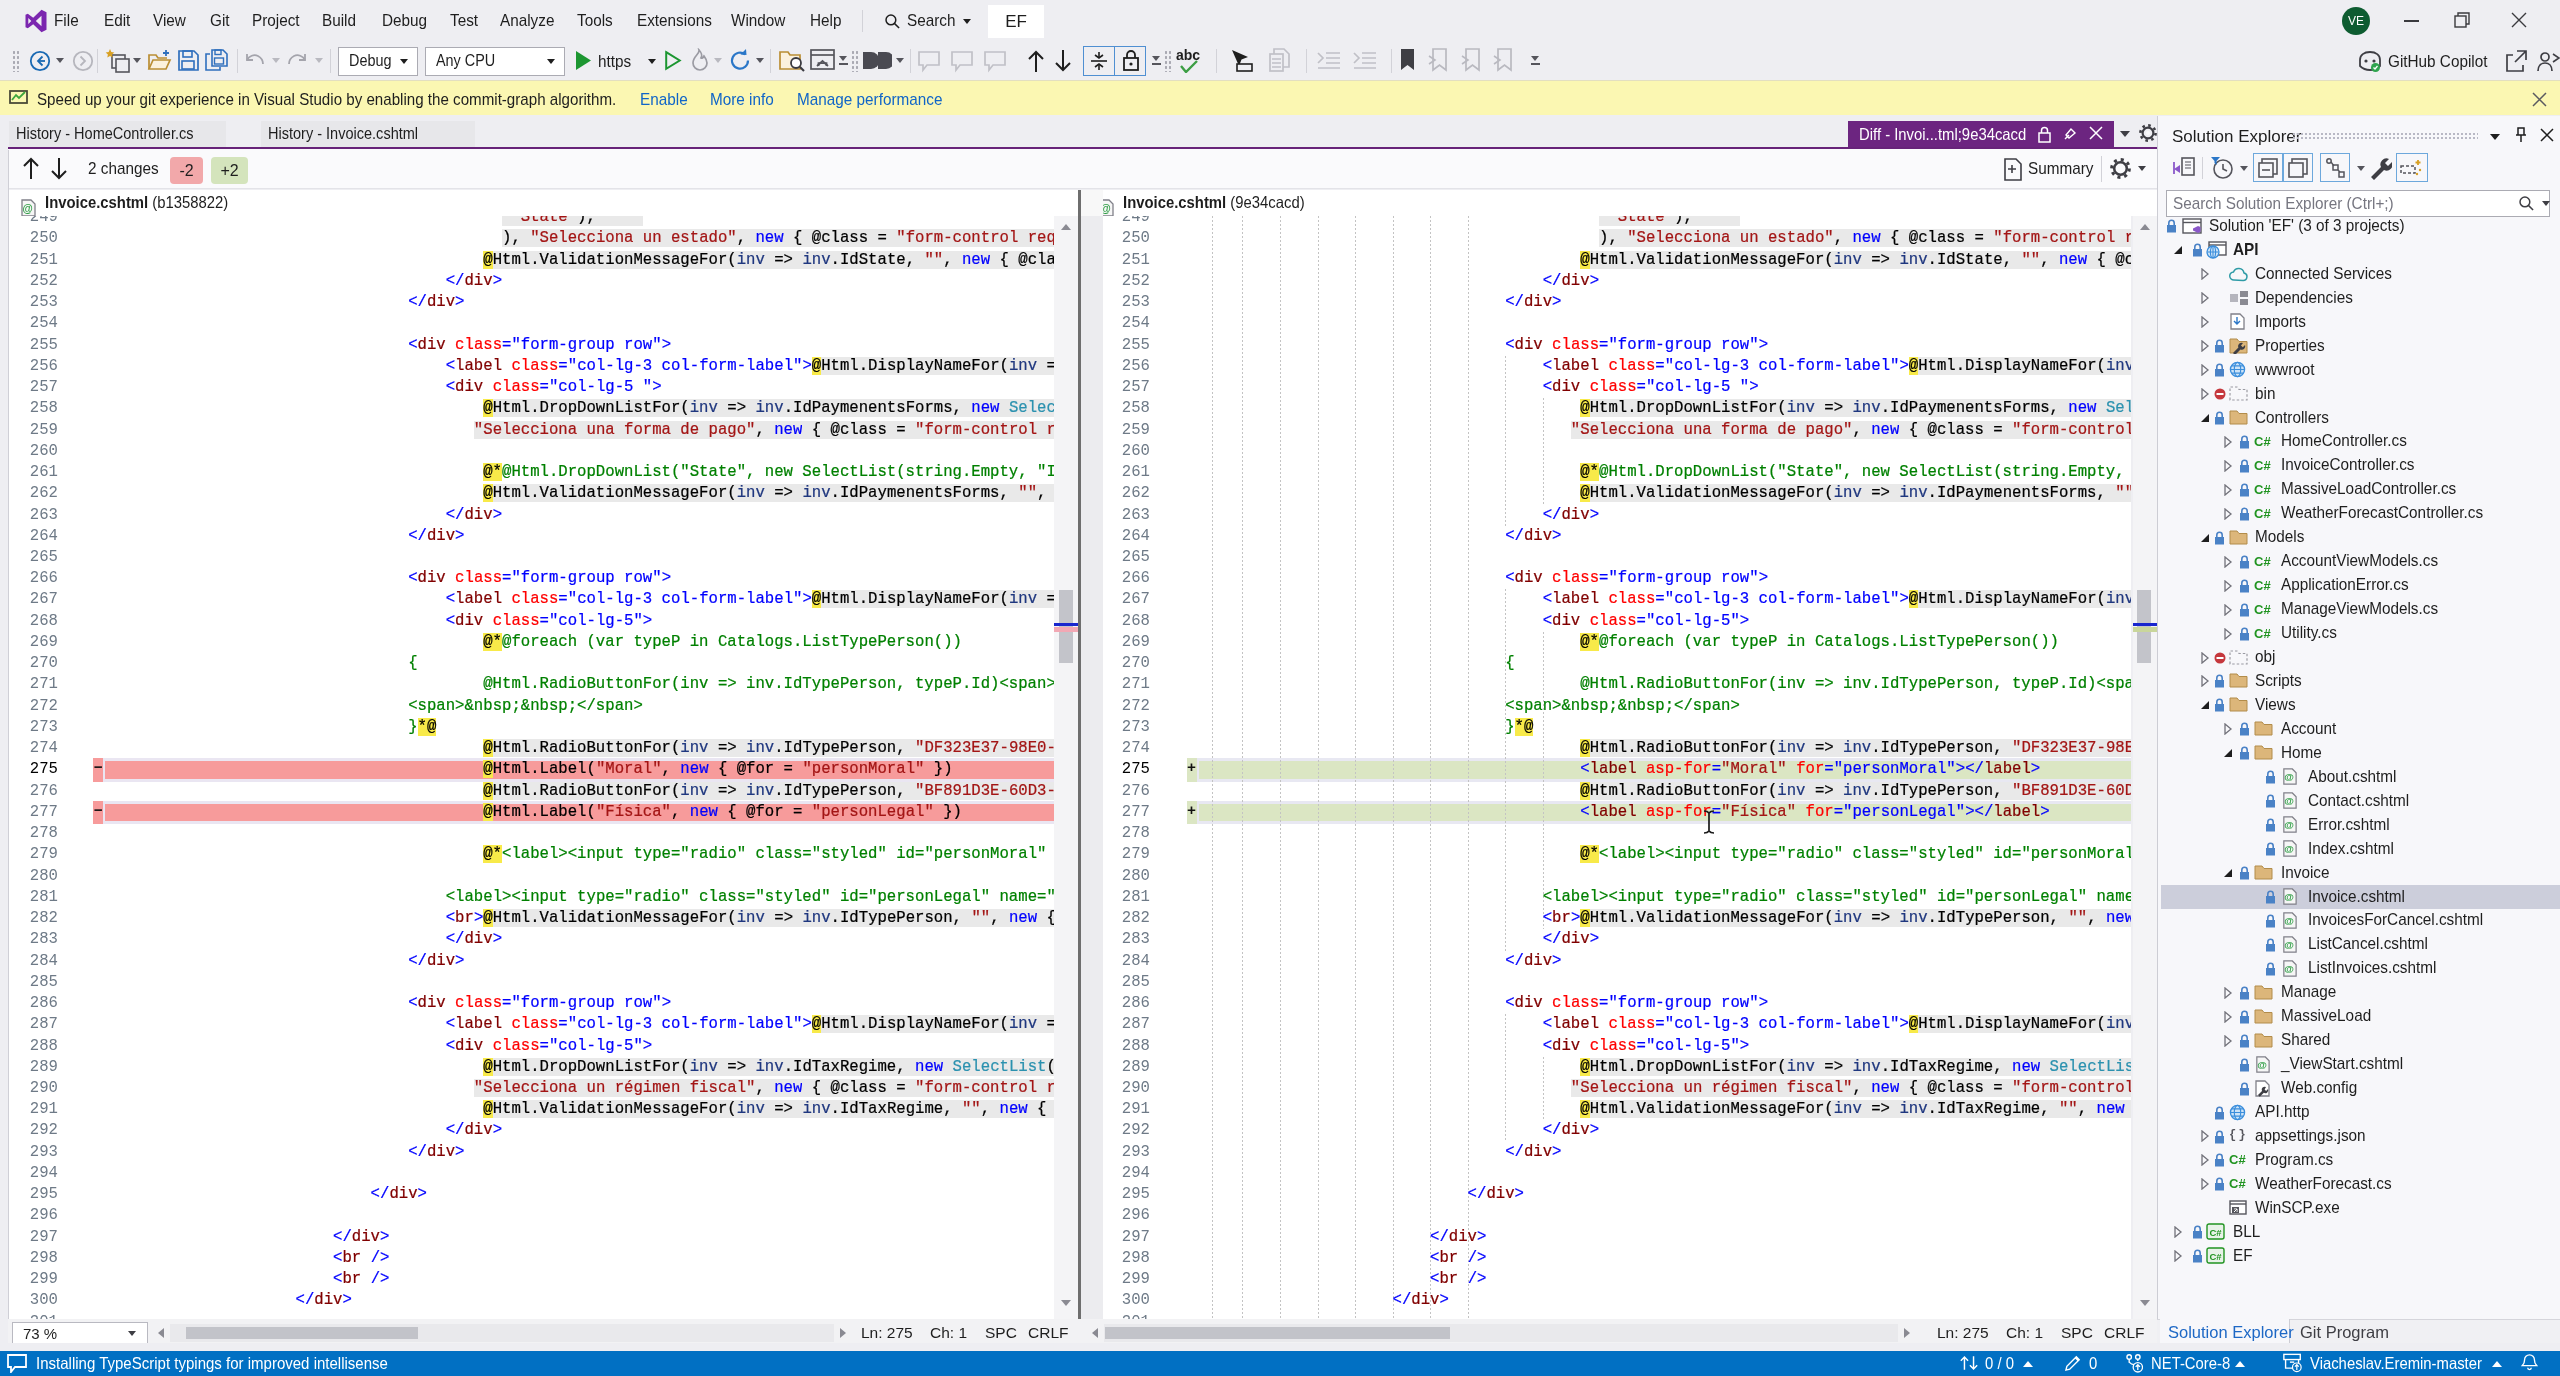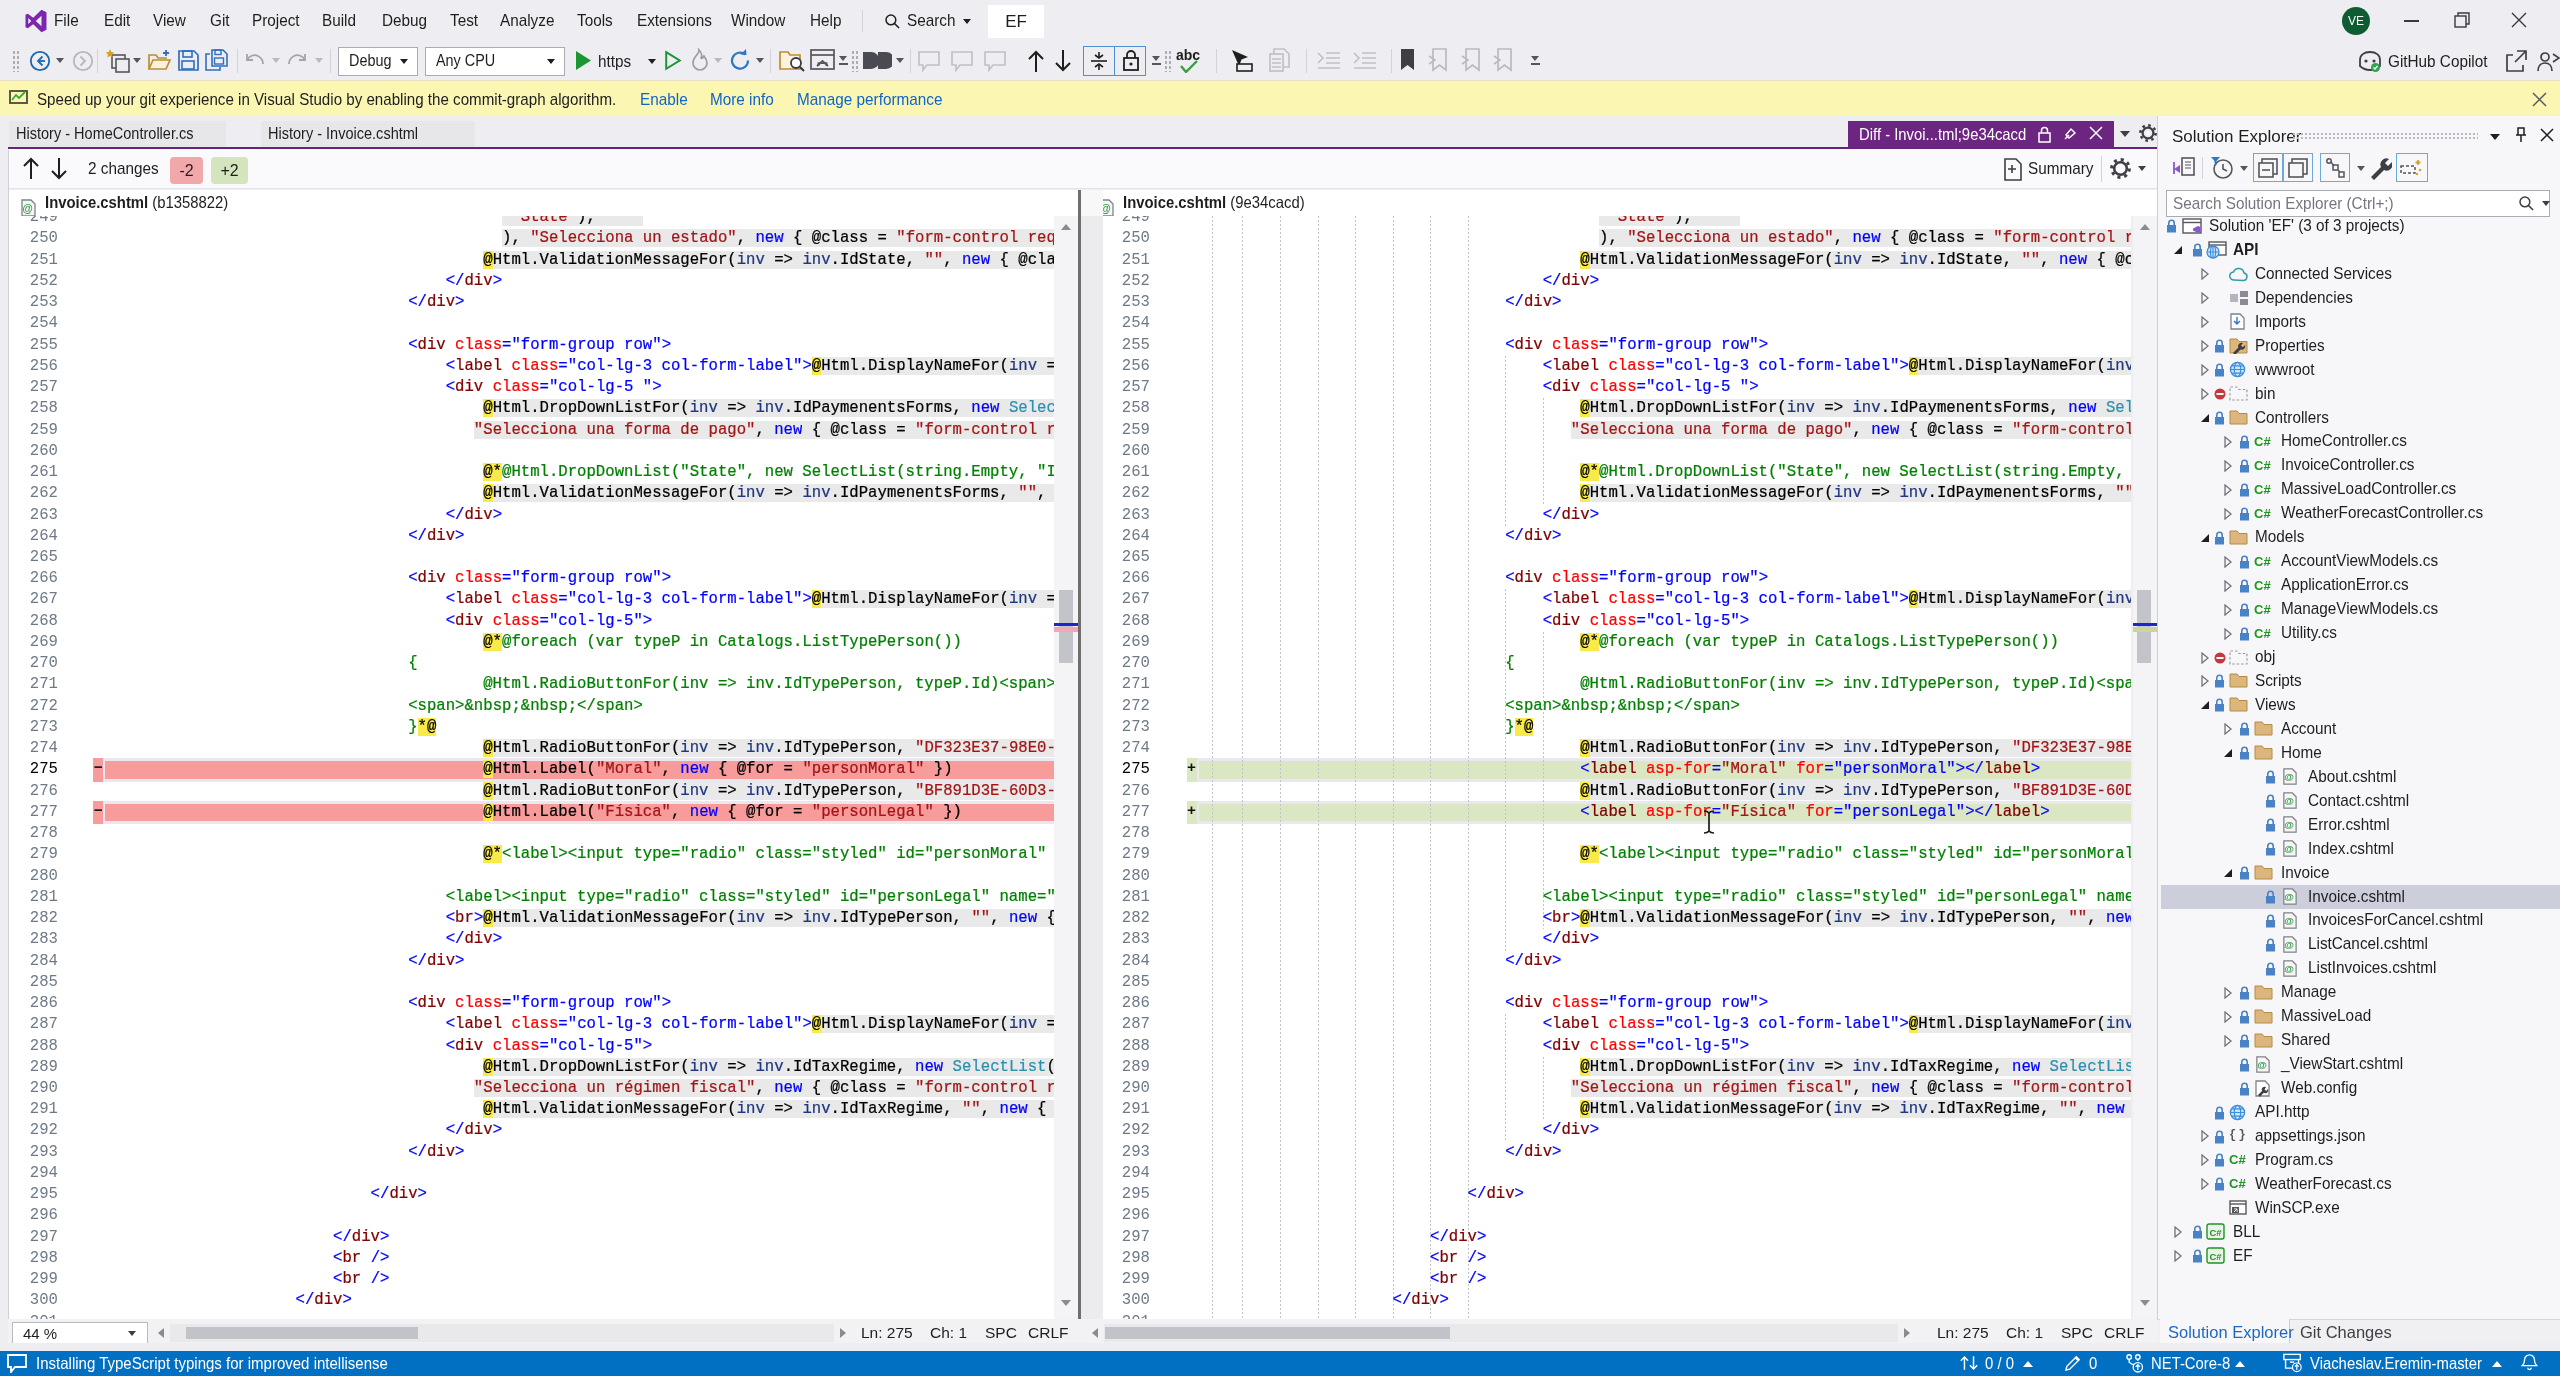--- a/index.html
+++ b/index.html
@@ -552,7 +552,7 @@
 <div class="abs" style="left:1081.4px;top:190px;width:21.6px;height:26px;background:#F8F8F8"></div>
 <div class="abs" style="left:8px;top:1319px;width:2149px;height:24px;background:#F2F2F4"></div>
 <div class="abs" style="left:12px;top:1322px;width:136px;height:23px;background:#fff;border:1px solid #B9B9C1;font-size:15px;color:#1E1E1E">
-    <span style="position:absolute;left:10px;top:2px">44 %</span>
+    <span style="position:absolute;left:10px;top:2px">73 %</span>
   </div>
 <div class="car" style="left:128px;top:1331px;border-left-width:4px;border-right-width:4px;border-top-width:5px;border-top-color:#3E3E44"></div>
 <div class="car" style="left:158px;top:1328px;border-top:5px solid transparent;border-bottom:5px solid transparent;border-right:6px solid #8A8A92;border-left:none;width:0"></div>

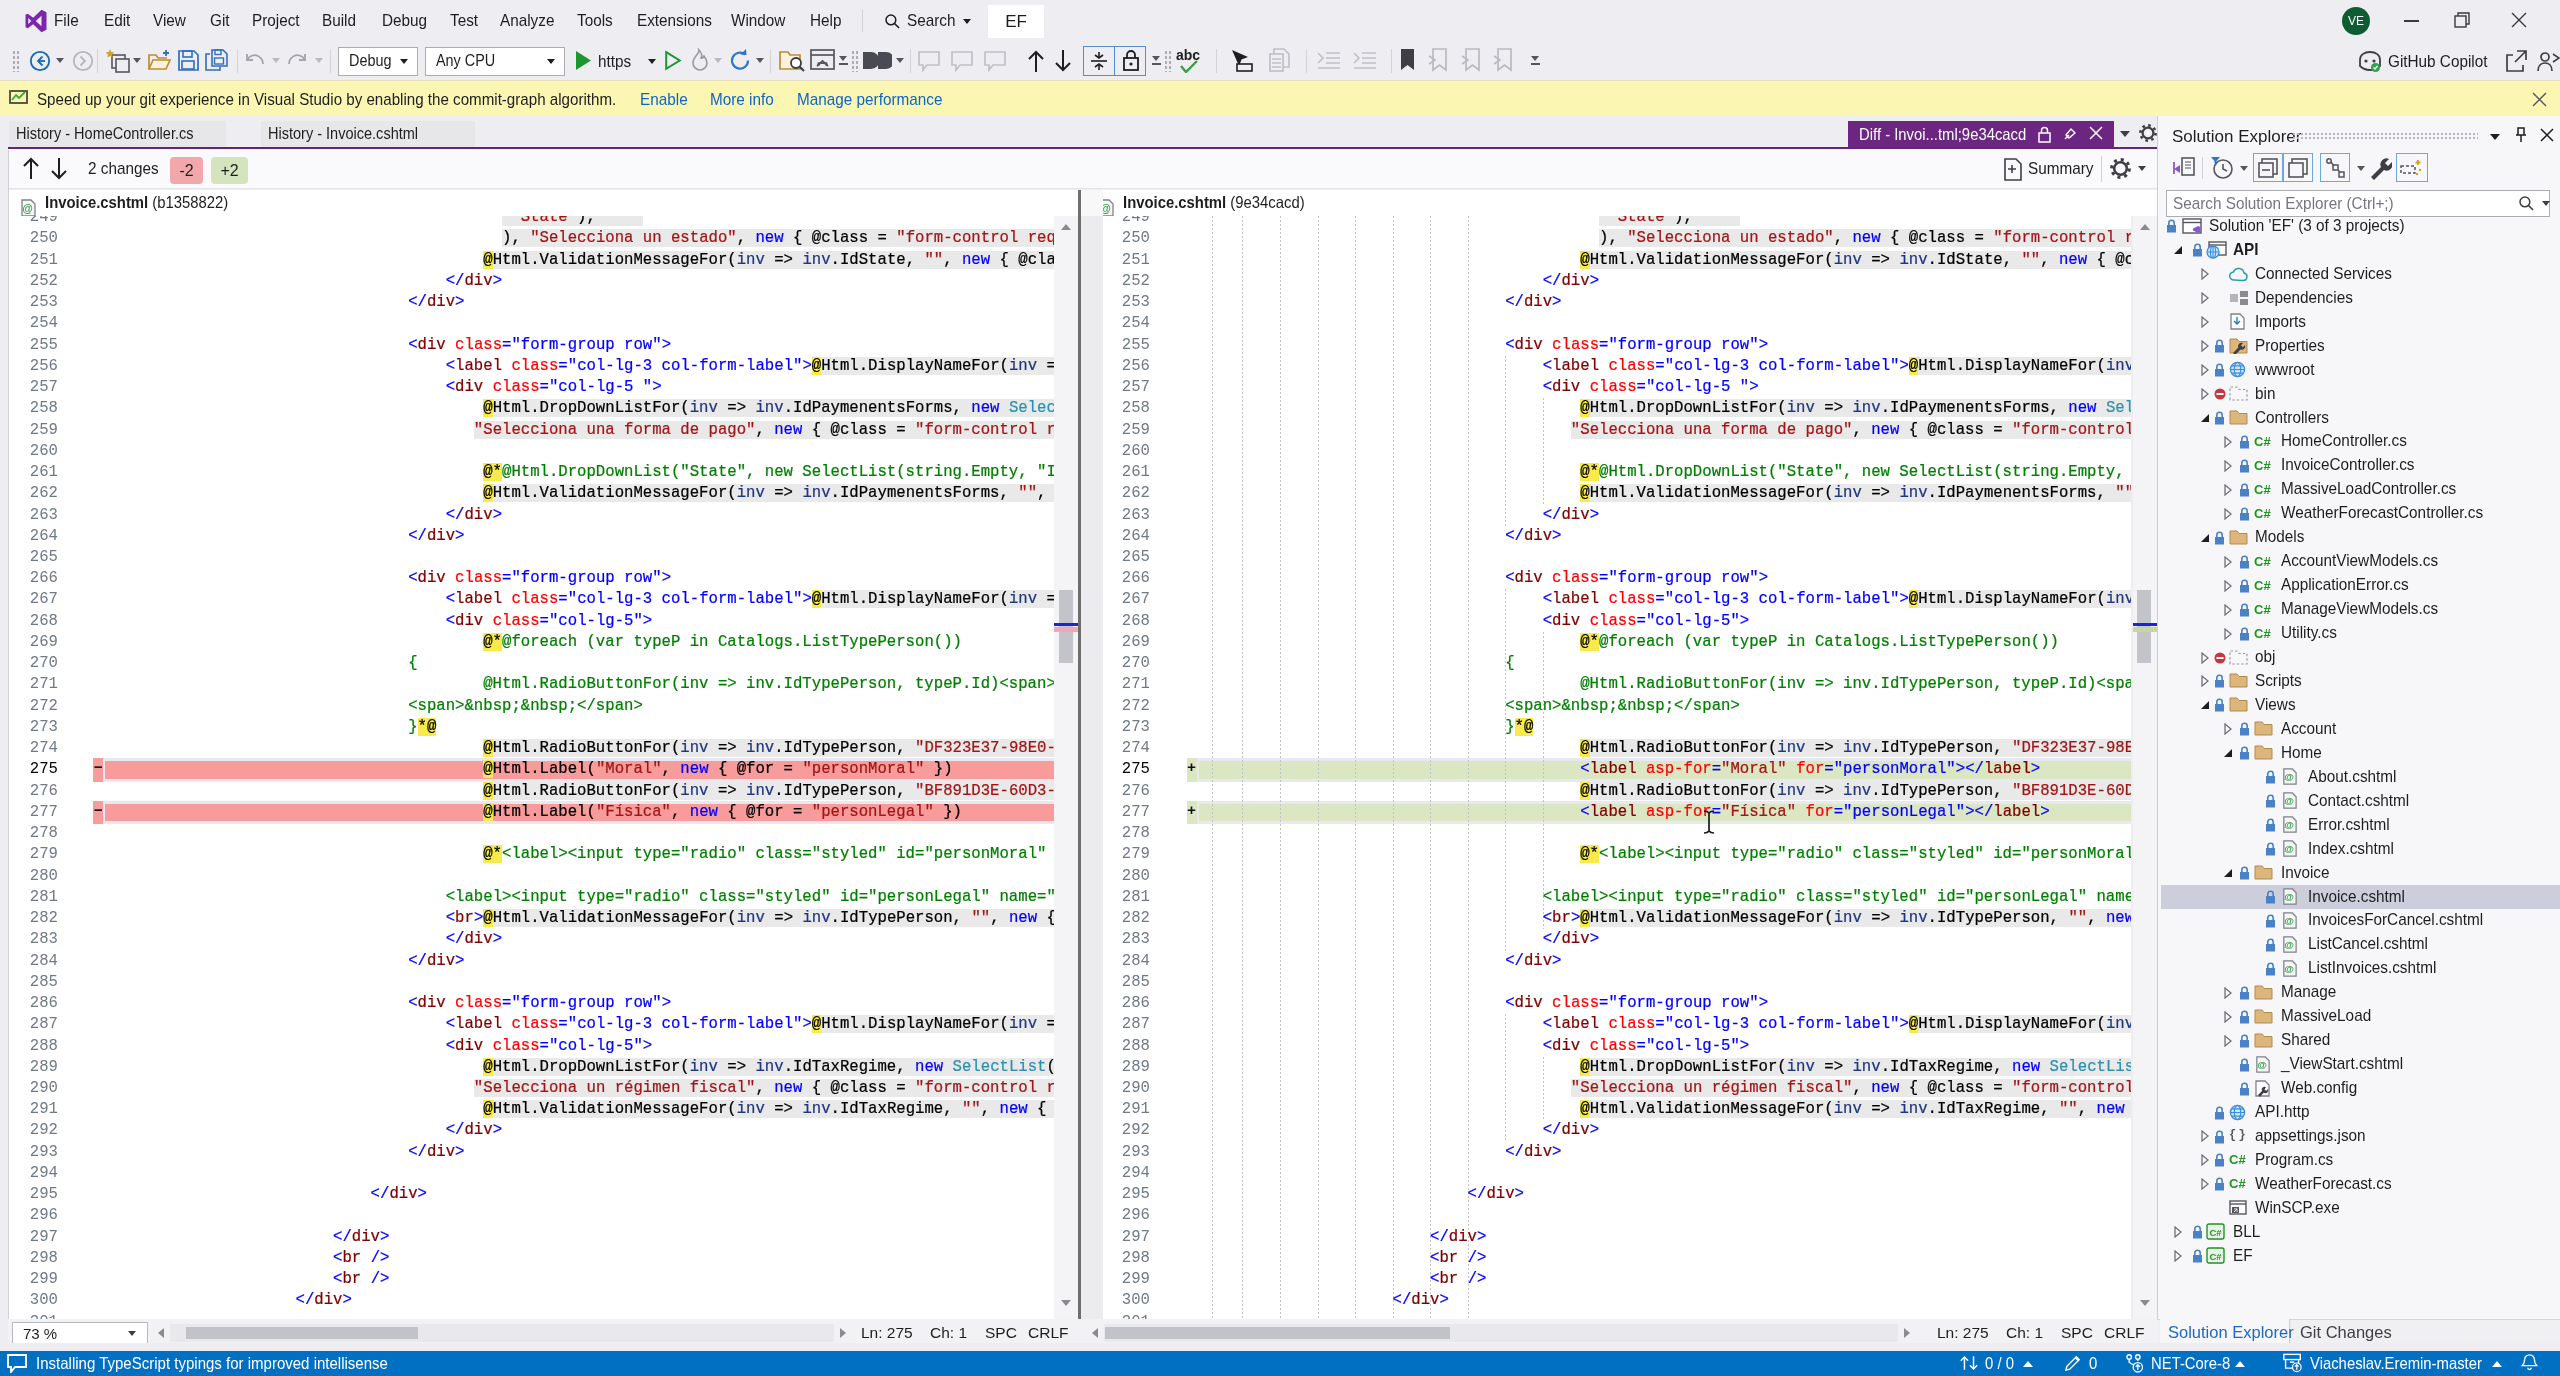--- a/index.html
+++ b/index.html
@@ -1070,7 +1070,7 @@
 <div class="abs" style="left:2157px;top:1319px;width:403px;height:31.5px;background:#F0F0F3;border-top:1px solid #D5D5DB"></div>
 <div class="abs" style="left:2160px;top:1319px;width:130px;height:31.5px;background:#F7F7FA;border-right:1px solid #CDCDD4"></div>
 <div class="abs" style="left:2168px;top:1323px;font-size:16.5px;color:#1E68C5">Solution Explorer</div>
-<div class="abs" style="left:2300px;top:1323px;font-size:16.5px;color:#3E3E44">Git Changes</div>
+<div class="abs" style="left:2300px;top:1323px;font-size:16.5px;color:#3E3E44">Git Program</div>
 <div class="abs" style="left:0;top:1343px;width:2560px;height:8px;background:#EEEEF2"></div>
 <div class="abs" style="left:0;top:1350.5px;width:2560px;height:25.5px;background:#0170C3"></div>
 <svg class="abs" style="left:7px;top:1354px" width="20" height="19" viewBox="0 0 20 19">

